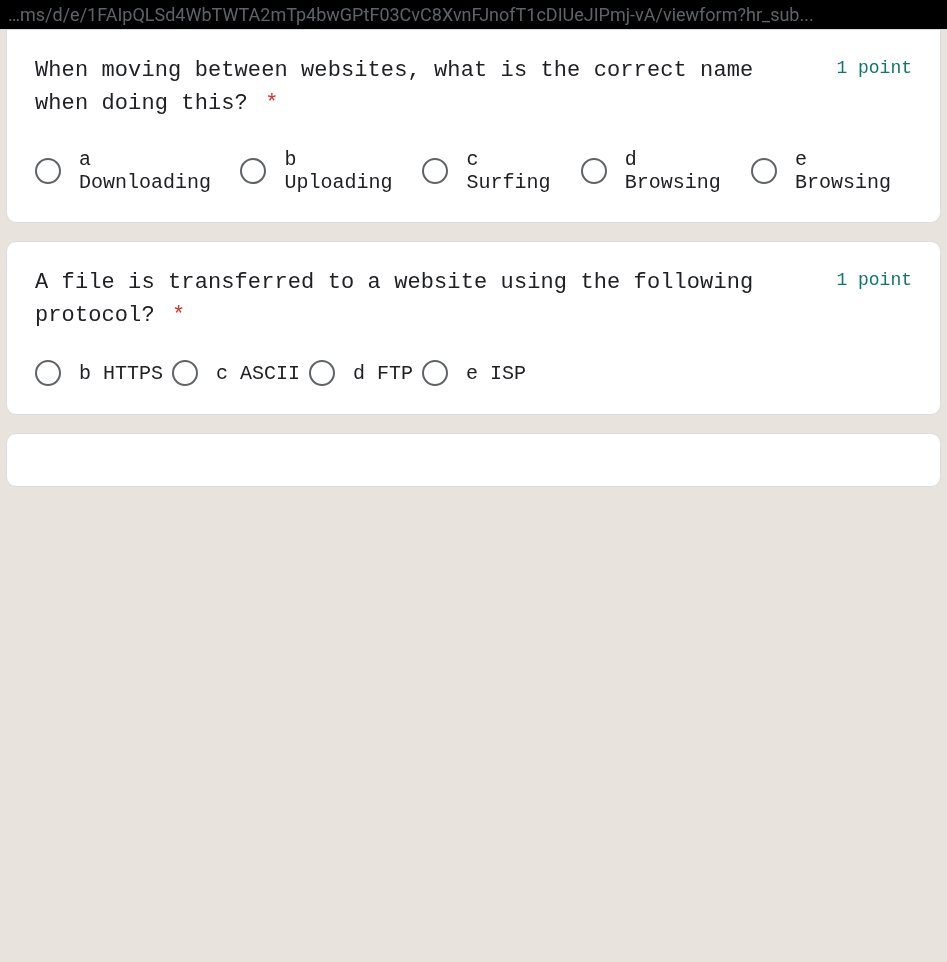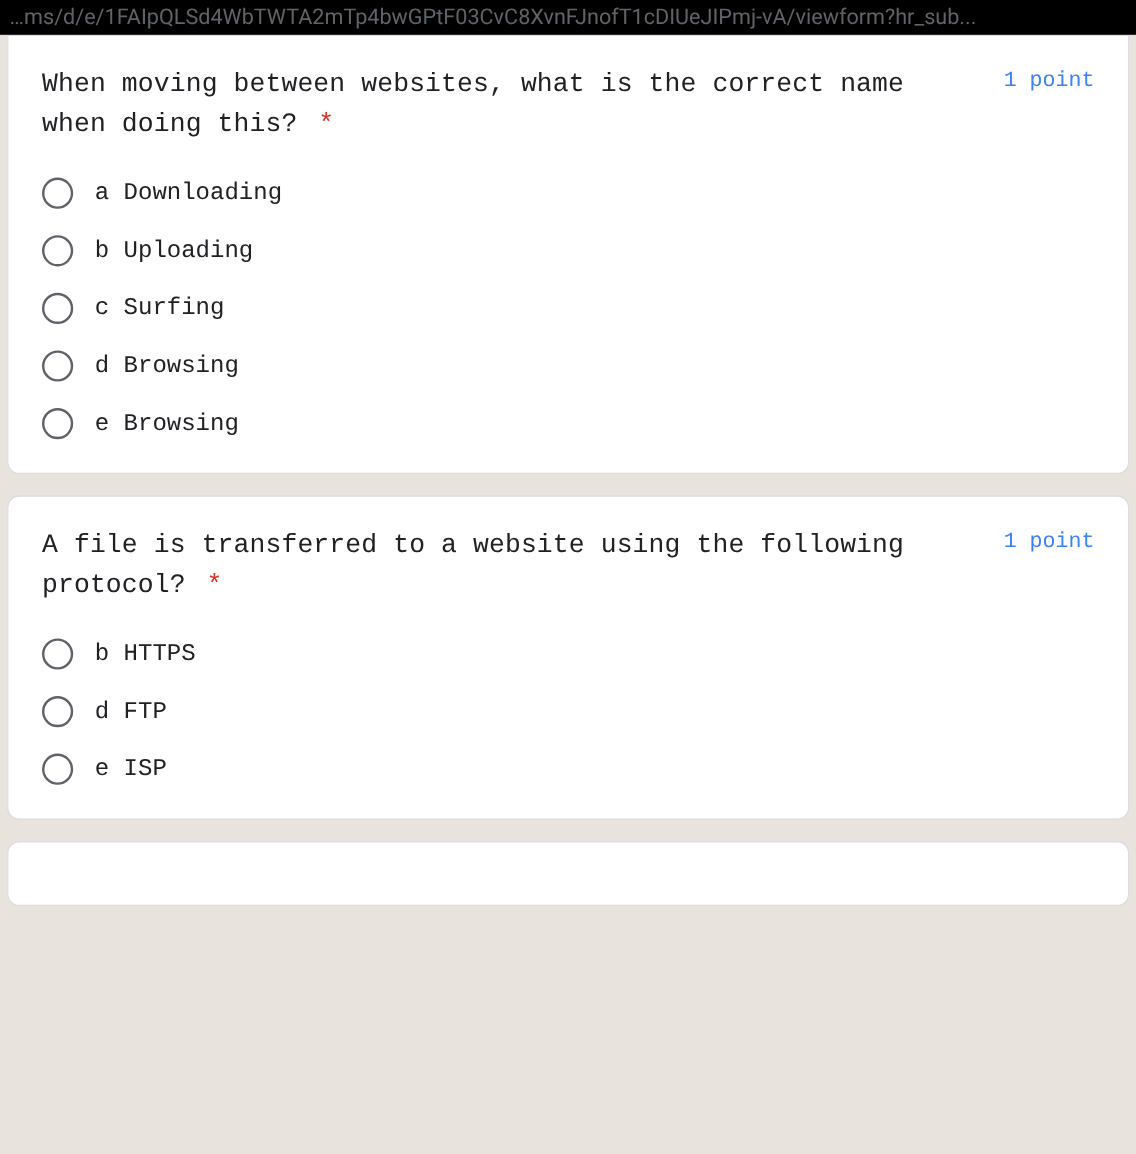--- a/index.html
+++ b/index.html
@@ -60,7 +60,7 @@
     }
     .points {
       font-size: 18px;
-      color: #3b82f6;
+      color: #0f766e;
       white-space: nowrap;
       padding-top: 4px;
     }

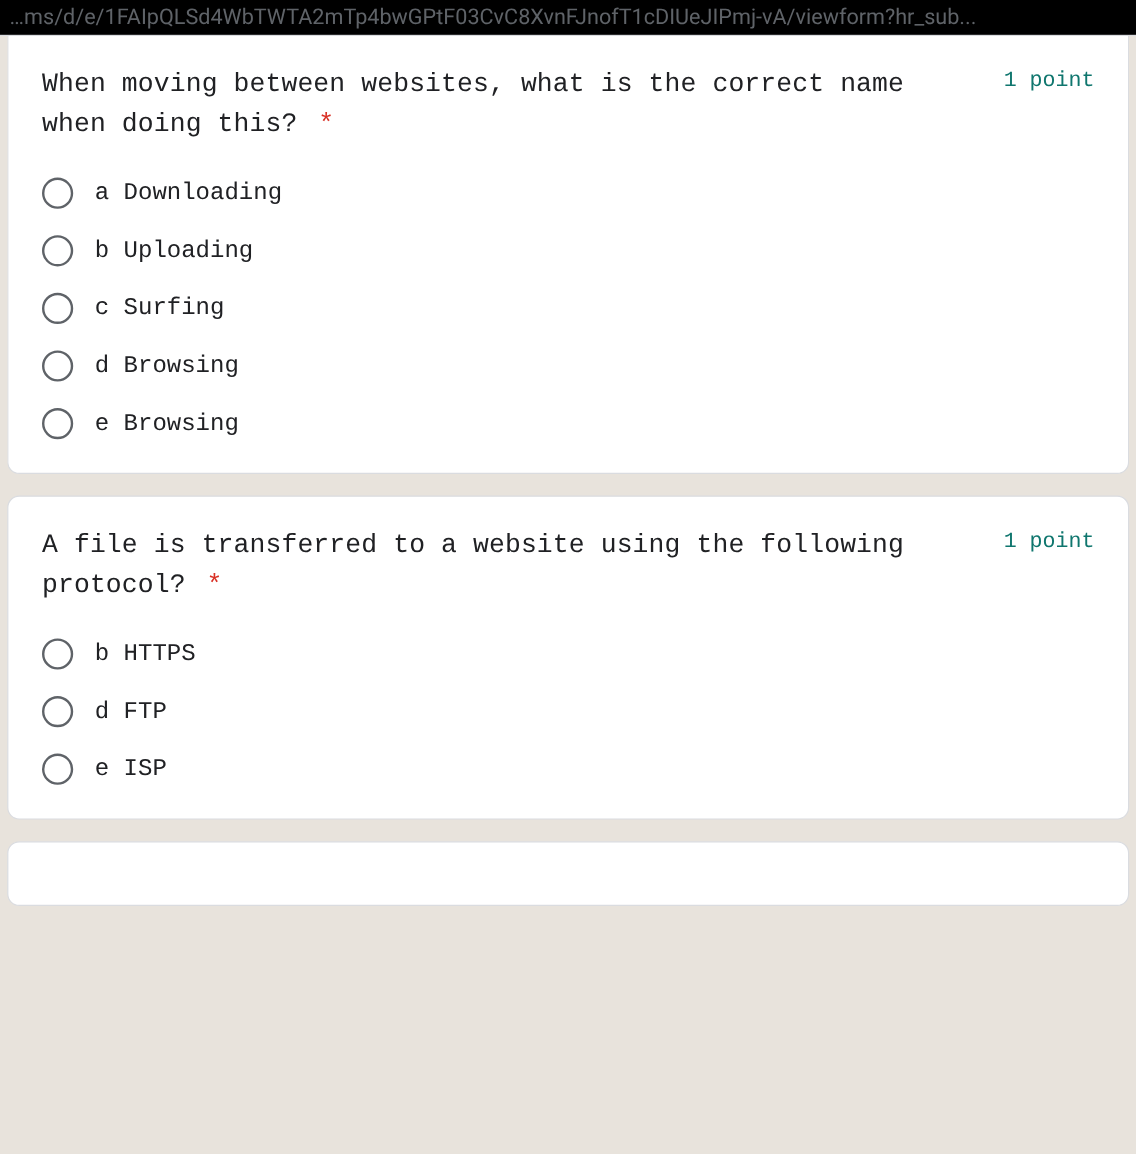--- a/index.html
+++ b/index.html
@@ -66,8 +66,8 @@
     }
     .options {
       display: flex;
-      flex-direction: column;
-      gap: 22px;
+      flex-direction: row;
+      gap: 9px;
     }
     .option {
       display: flex;

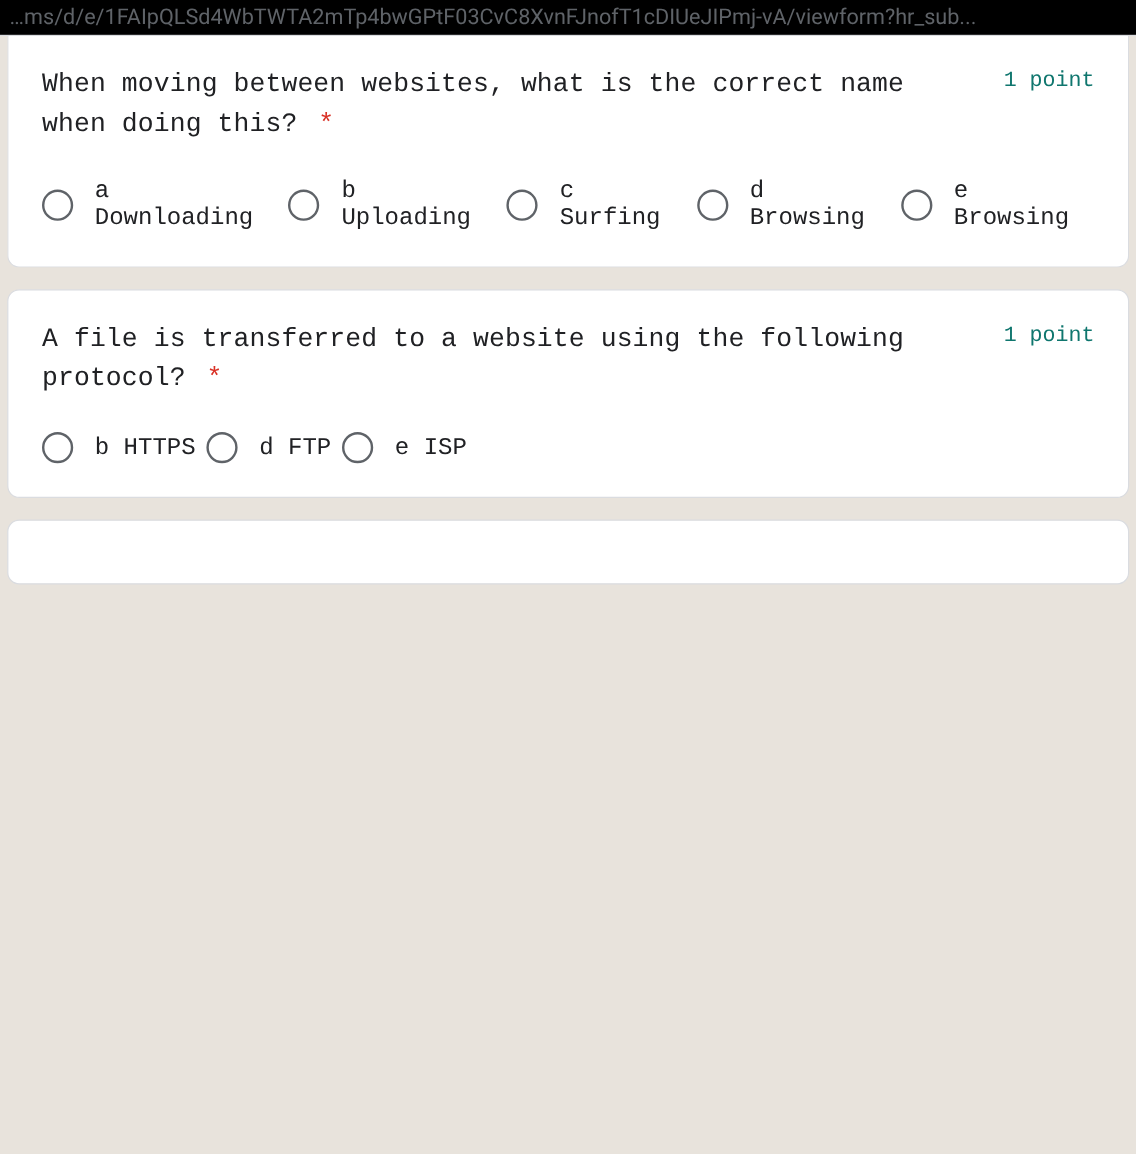--- a/index.html
+++ b/index.html
@@ -141,6 +141,10 @@
       </label>
       <label class="option">
         <span class="radio"></span>
+        <span class="option-label">c ASCII</span>
+      </label>
+      <label class="option">
+        <span class="radio"></span>
         <span class="option-label">d FTP</span>
       </label>
       <label class="option">

